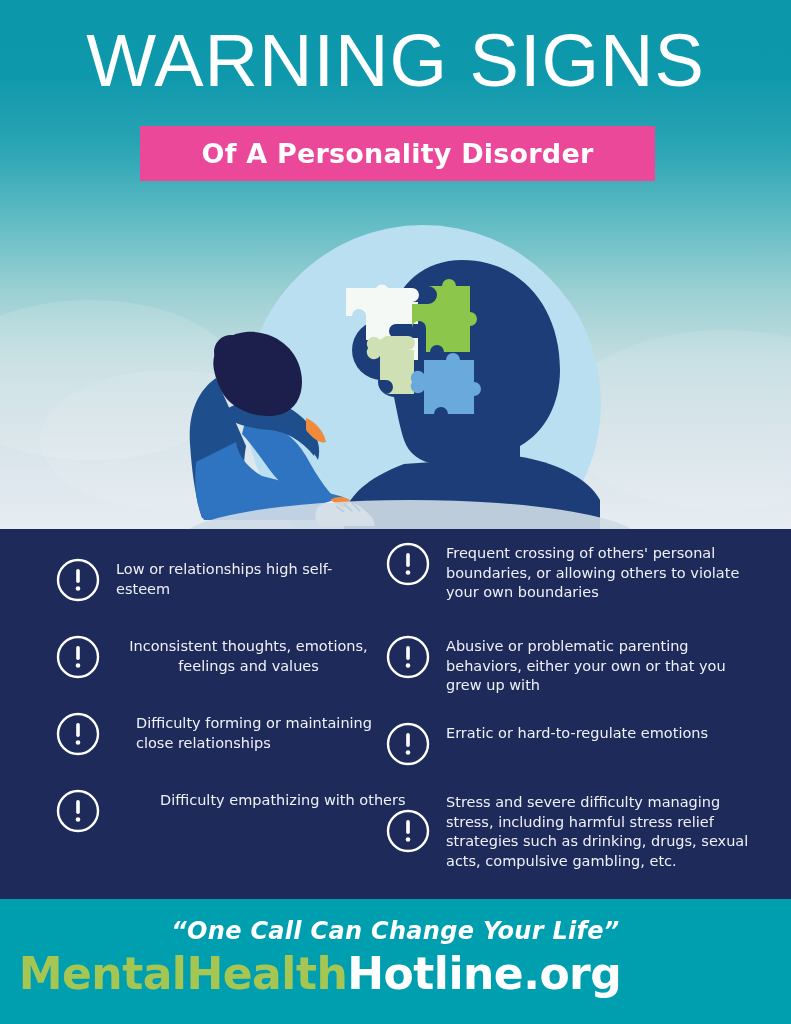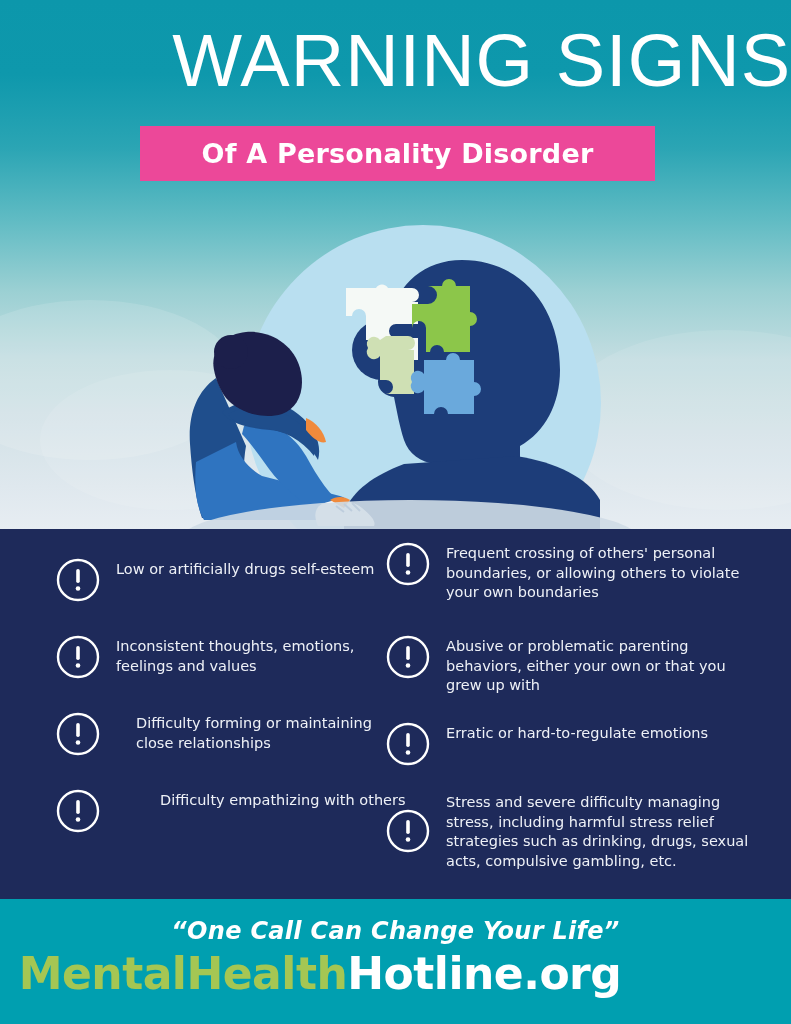--- a/index.html
+++ b/index.html
@@ -34,7 +34,7 @@
   
   .title{
     position:absolute;left:0;top:22px;width:791px;
-    text-align:right;color:#ffffff;
+    text-align:center;color:#ffffff;
     font-size:74px;line-height:78px;
     font-weight:300;letter-spacing:1px;
     font-family:"Liberation Sans","DejaVu Sans",sans-serif;

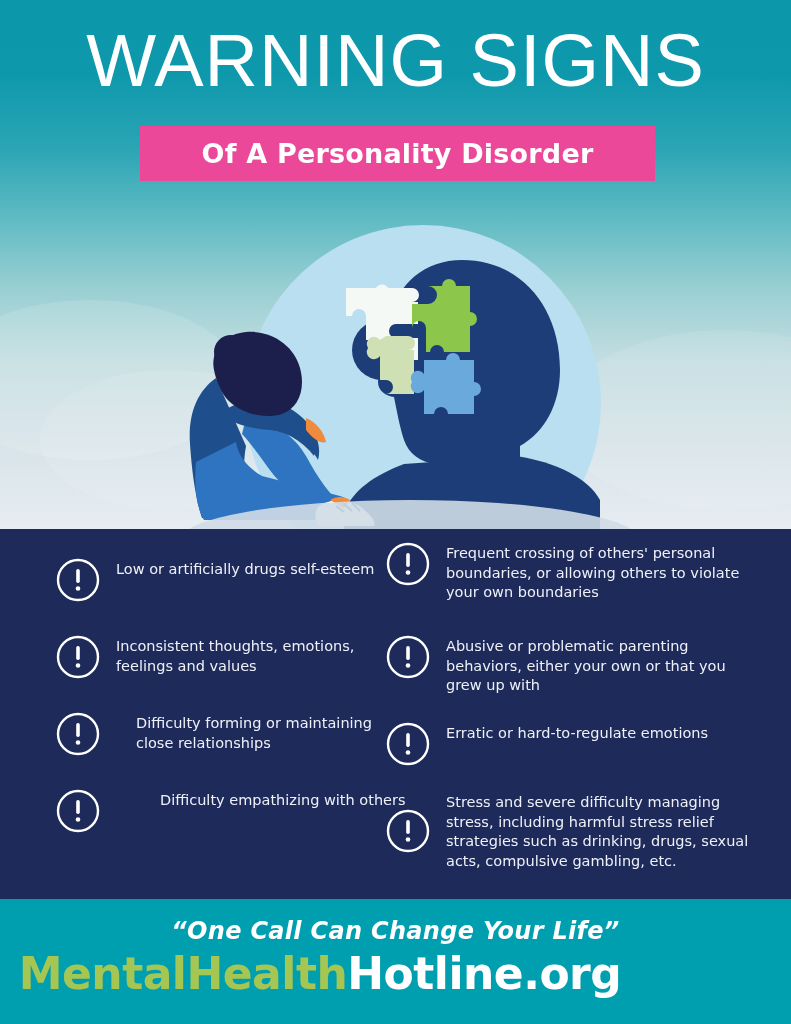--- a/index.html
+++ b/index.html
@@ -209,7 +209,7 @@
               <circle cx="23" cy="31.5" r="2.3" fill="#ffffff"></circle>
             </svg>
         </span>
-        <span class="sign-text">Low or artificially drugs self-esteem</span>
+        <span class="sign-text">Low or relationships high self-esteem</span>
       </div>
 
       <div class="sign" style="top:105px;">

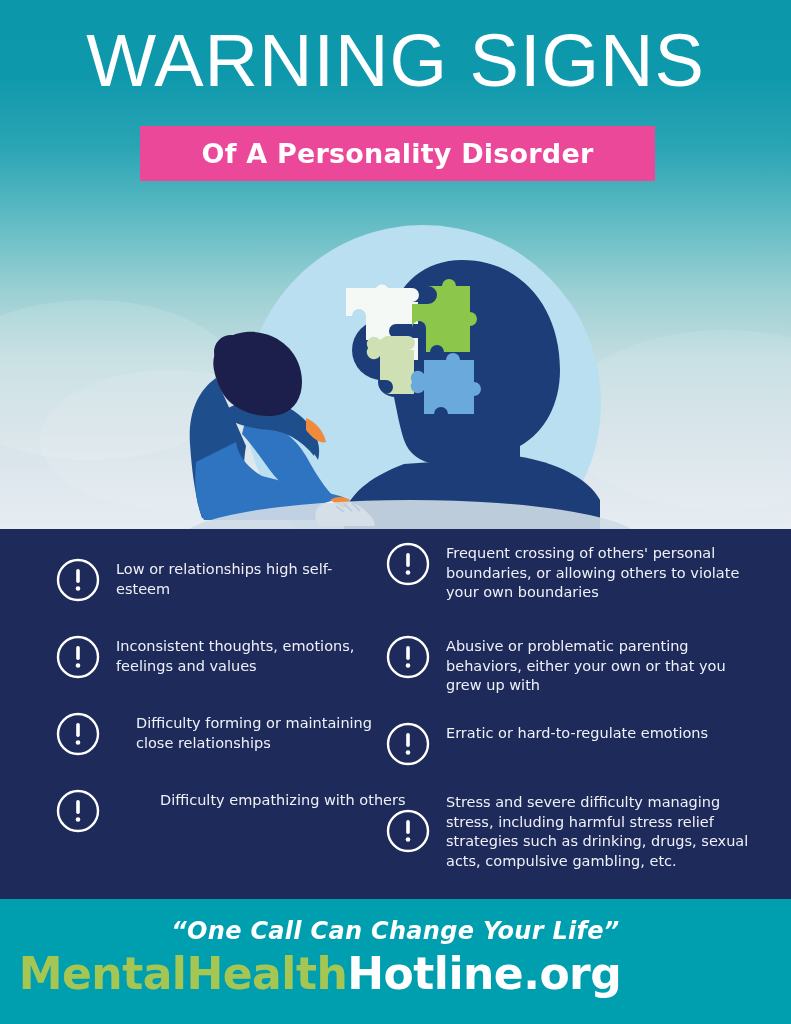--- a/index.html
+++ b/index.html
@@ -212,7 +212,7 @@
         <span class="sign-text">Low or relationships high self-esteem</span>
       </div>
 
-      <div class="sign" style="top:105px;">
+      <div class="sign" style="top:105px;text-align:center;">
         <span class="sign-icon">
           <svg viewBox="0 0 46 46">
               <circle cx="23" cy="23" r="20" fill="none" stroke="#ffffff" stroke-width="2.4"></circle>

